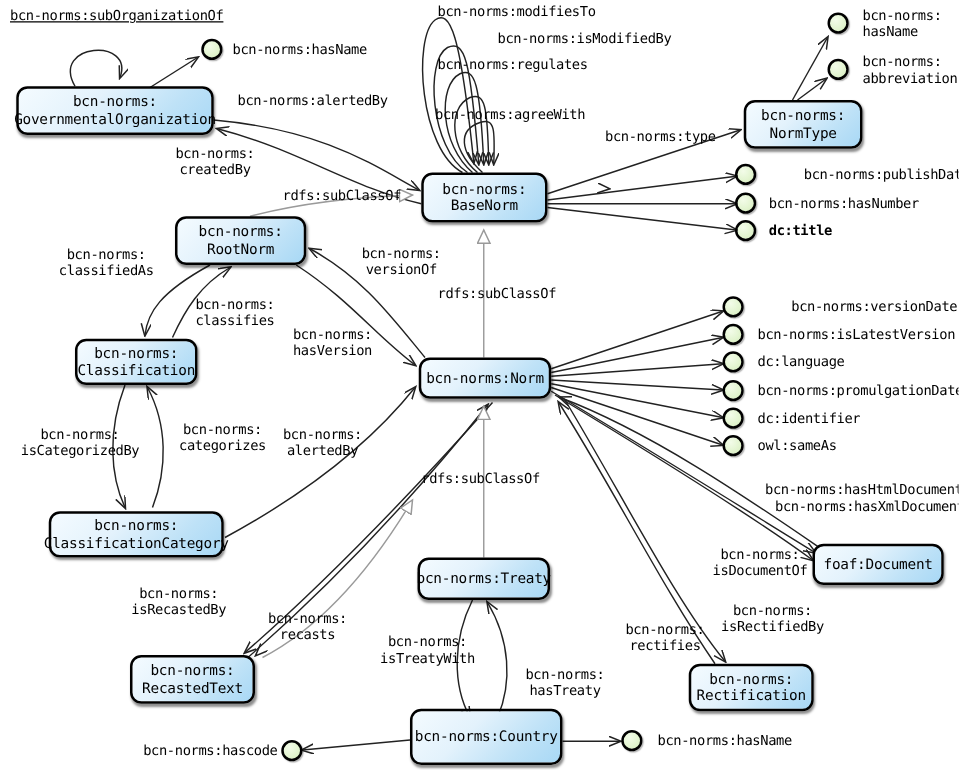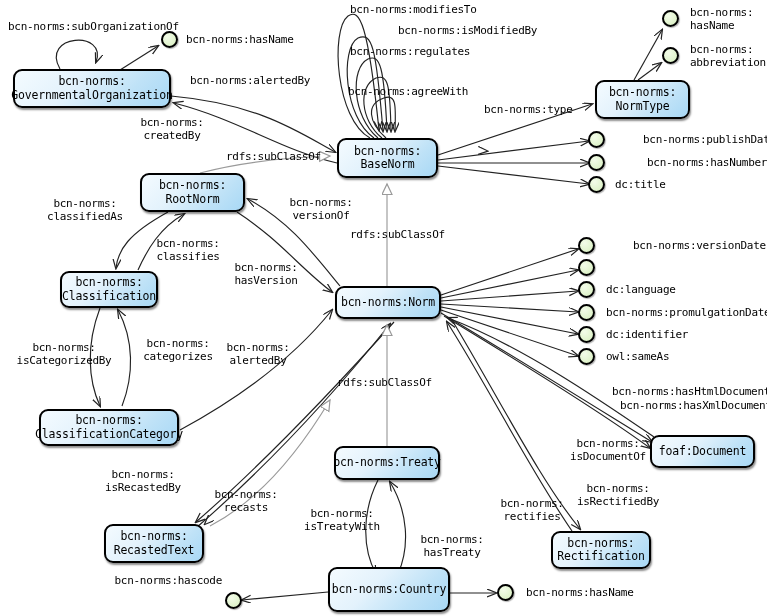--- a/index.html
+++ b/index.html
@@ -213,7 +213,7 @@
   <div class="dt-label lbl-right" style="left:92px; top:574px; width:130px;">bcn-norms:hascode</div>
   <div class="dt-label" style="left:526px; top:586px;">bcn-norms:hasName</div>
 
-  <div class="edge-label" style="left:8px;   top:20px;">bcn-norms:subOrganizationOf</div>
+  <div class="edge-label" style="left:8px;   top:6px;text-decoration:underline;">bcn-norms:subOrganizationOf</div>
   <div class="edge-label" style="left:190px; top:74px;">bcn-norms:alertedBy</div>
   <div class="edge-label lbl-center" style="left:124px; top:116px; width:96px;">bcn-norms:
 createdBy</div>

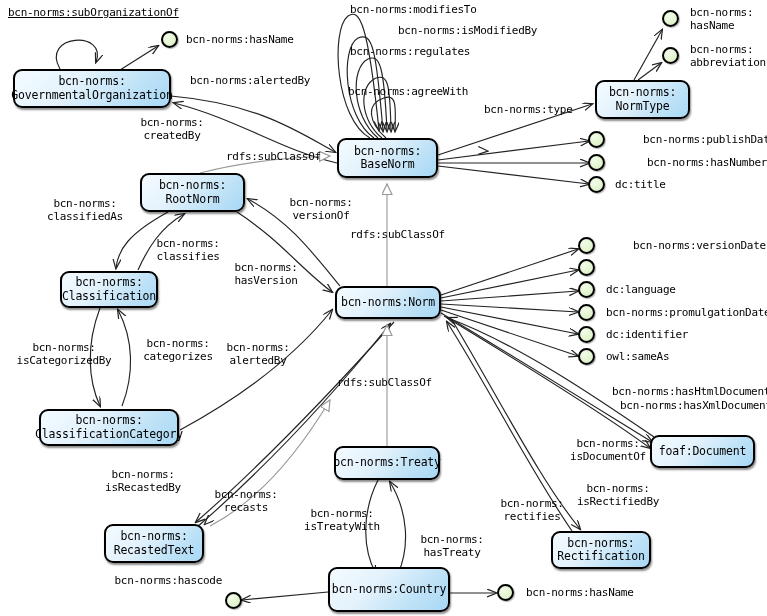--- a/index.html
+++ b/index.html
@@ -203,7 +203,7 @@
   <div class="dt-label" style="left:690px; top:43px;">bcn-norms:
 abbreviation</div>
   <div class="dt-label" style="left:615px; top:133px;margin-left:28px;">bcn-norms:publishDate</div>
-  <div class="dt-label" style="left:615px; top:156px;margin-left:32px;">bcn-norms:hasNumber</div>
+  <div class="dt-label" style="left:615px; top:156px;">bcn-norms:hasNumber</div>
   <div class="dt-label" style="left:615px; top:178px;">dc:title</div>
   <div class="dt-label" style="left:606px; top:239px;margin-left:27px;">bcn-norms:versionDate</div>
   <div class="dt-label" style="left:606px; top:283px;">dc:language</div>

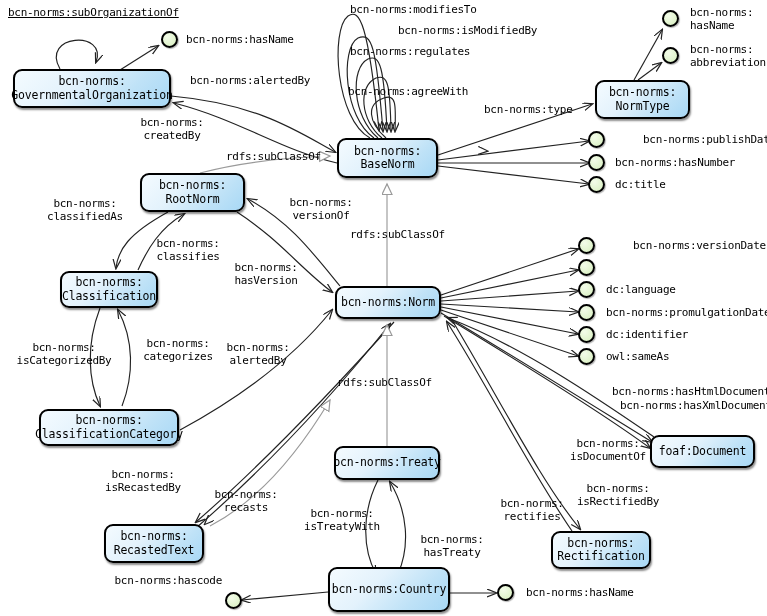--- a/index.html
+++ b/index.html
@@ -204,7 +204,7 @@
 abbreviation</div>
   <div class="dt-label" style="left:615px; top:133px;margin-left:28px;">bcn-norms:publishDate</div>
   <div class="dt-label" style="left:615px; top:156px;">bcn-norms:hasNumber</div>
-  <div class="dt-label" style="left:615px; top:178px;">dc:title</div>
+  <div class="dt-label" style="left:615px; top:178px;font-weight:bold;">dc:title</div>
   <div class="dt-label" style="left:606px; top:239px;margin-left:27px;">bcn-norms:versionDate</div>
   <div class="dt-label" style="left:606px; top:283px;">dc:language</div>
   <div class="dt-label" style="left:606px; top:306px;">bcn-norms:promulgationDate</div>

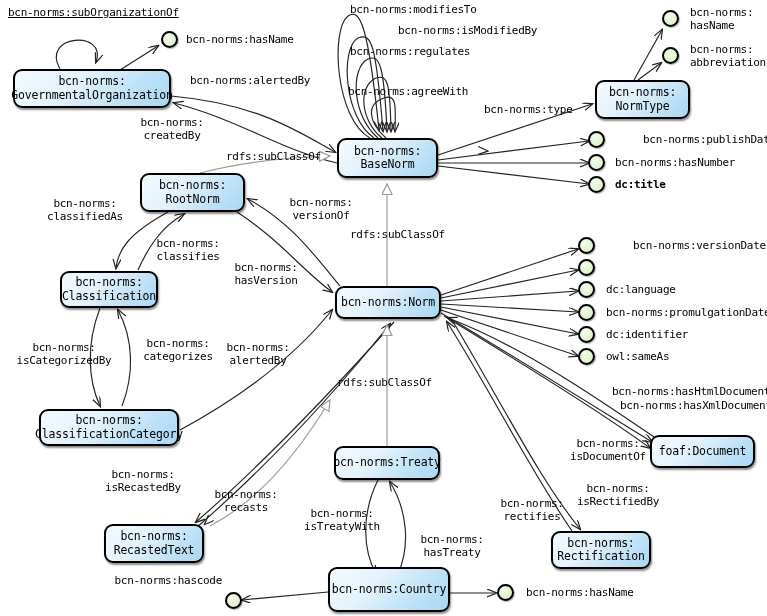--- a/index.html
+++ b/index.html
@@ -206,6 +206,7 @@
   <div class="dt-label" style="left:615px; top:156px;">bcn-norms:hasNumber</div>
   <div class="dt-label" style="left:615px; top:178px;font-weight:bold;">dc:title</div>
   <div class="dt-label" style="left:606px; top:239px;margin-left:27px;">bcn-norms:versionDate</div>
+  <div class="dt-label" style="left:606px; top:261px;">bcn-norms:isLatestVersion</div>
   <div class="dt-label" style="left:606px; top:283px;">dc:language</div>
   <div class="dt-label" style="left:606px; top:306px;">bcn-norms:promulgationDate</div>
   <div class="dt-label" style="left:606px; top:328px;">dc:identifier</div>

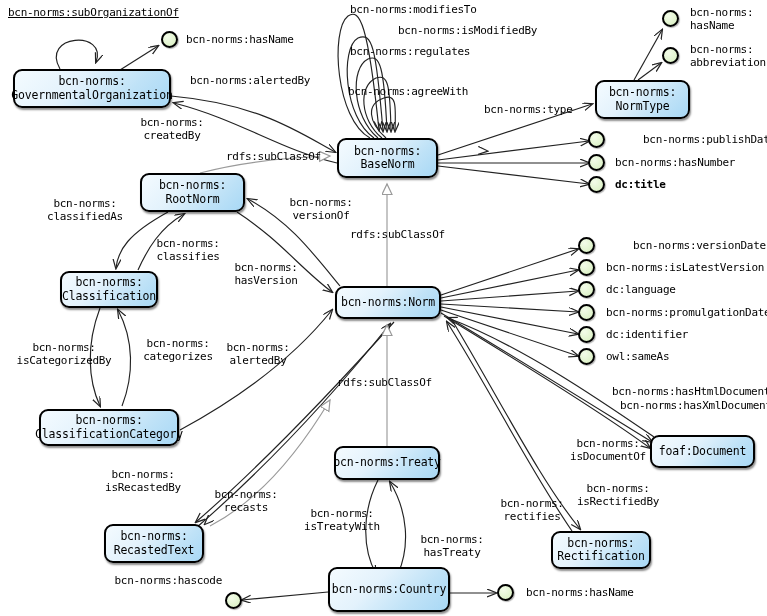--- a/index.html
+++ b/index.html
@@ -211,7 +211,7 @@
   <div class="dt-label" style="left:606px; top:306px;">bcn-norms:promulgationDate</div>
   <div class="dt-label" style="left:606px; top:328px;">dc:identifier</div>
   <div class="dt-label" style="left:606px; top:350px;">owl:sameAs</div>
-  <div class="dt-label lbl-right" style="left:92px; top:574px; width:130px;">bcn-norms:hascode</div>
+  <div class="dt-label lbl-right" style="left:92px; top:594px; width:130px;">bcn-norms:hascode</div>
   <div class="dt-label" style="left:526px; top:586px;">bcn-norms:hasName</div>
 
   <div class="edge-label" style="left:8px;   top:6px;text-decoration:underline;">bcn-norms:subOrganizationOf</div>

